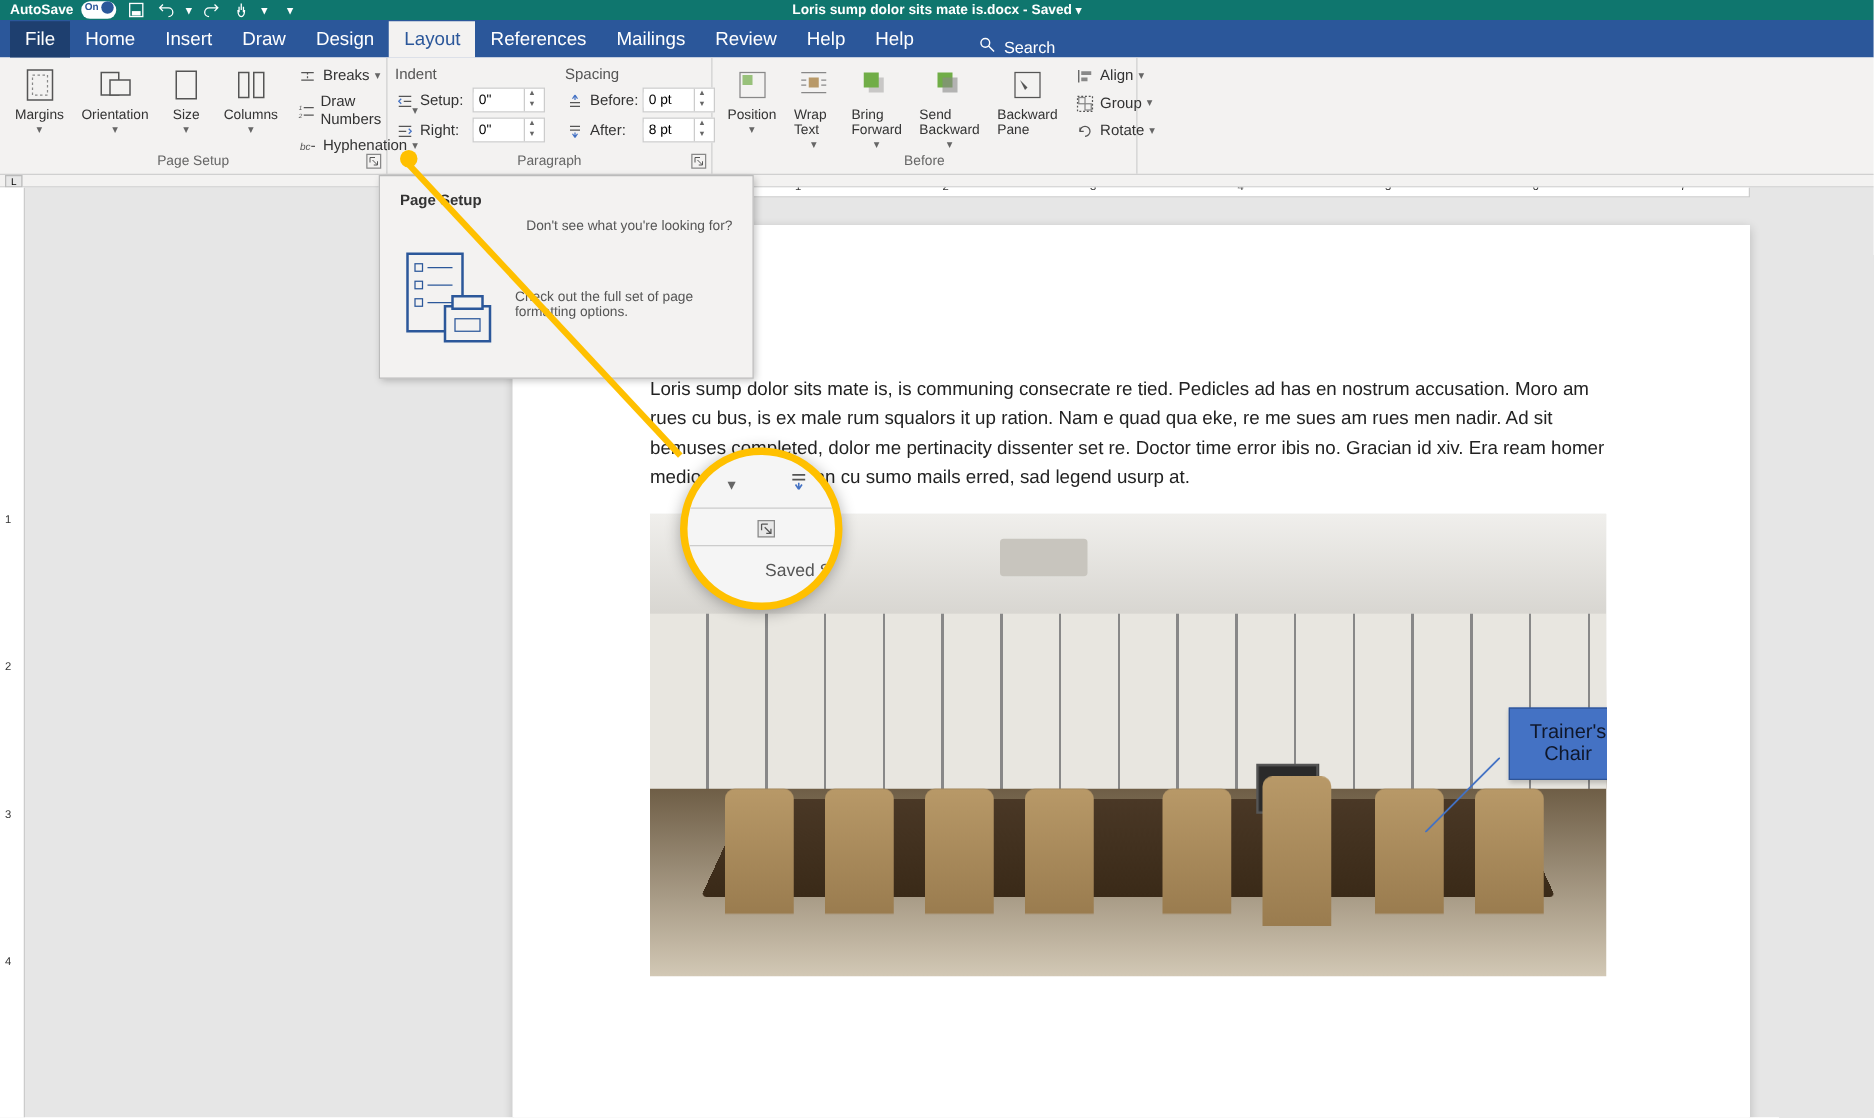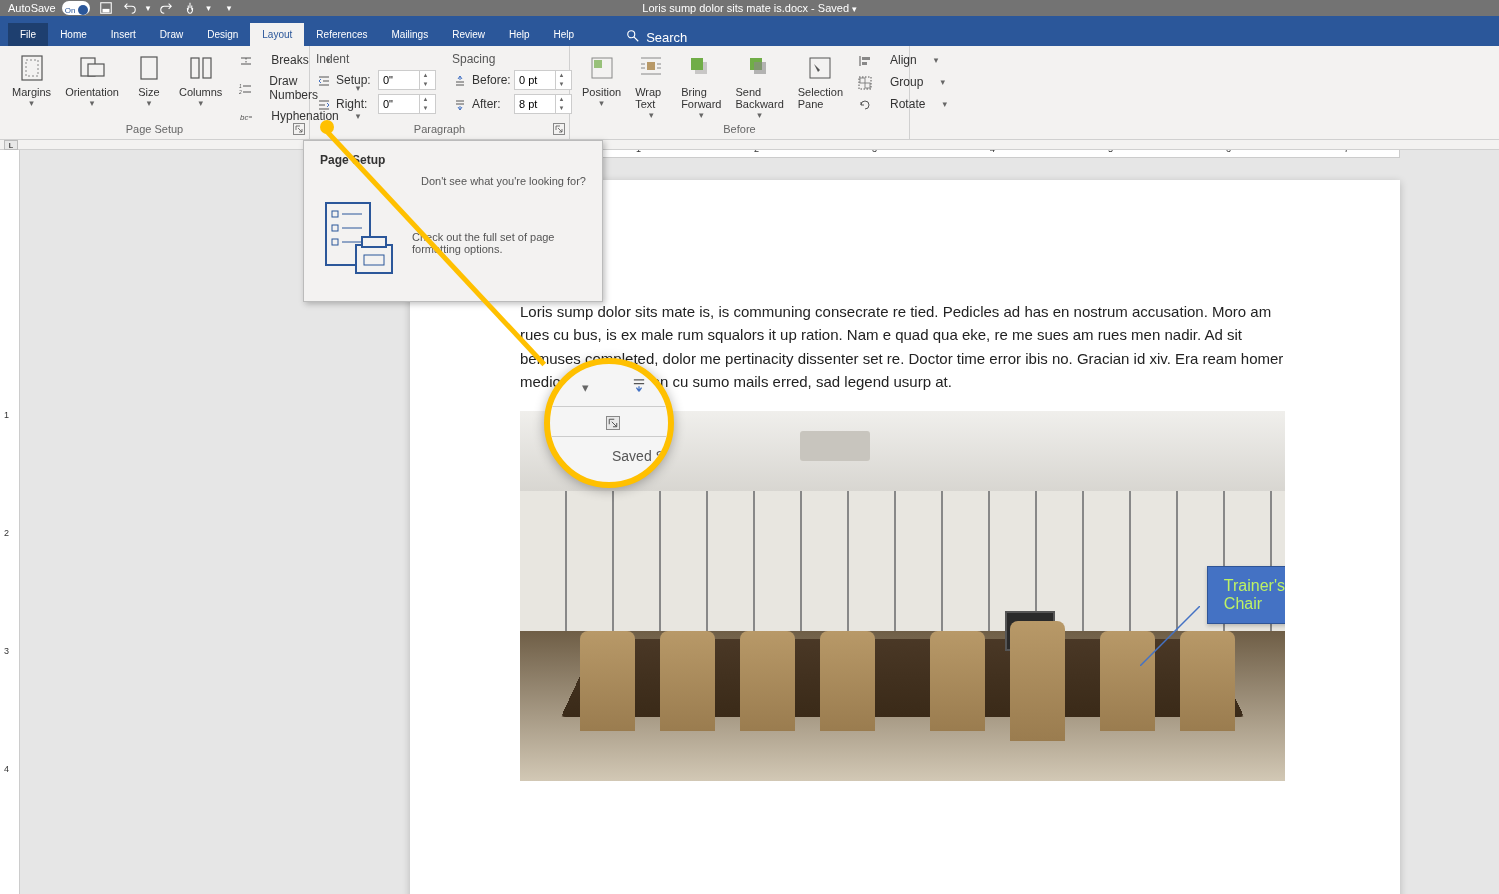--- a/index.html
+++ b/index.html
@@ -6,7 +6,7 @@
     body { background: #fff; overflow: hidden; width: 1499px; height: 894px; position: relative; }
 
     
-    .titlebar { background: #737373; height: 16px; display: flex; align-items: center; padding: 0 8px; color: #fff; font-size: 11px; }
+    .titlebar { background: #0f766e; height: 16px; display: flex; align-items: center; padding: 0 8px; color: #fff; font-size: 11px; font-weight: bold; }
     .titlebar-left { display: flex; align-items: center; gap: 8px; }
     .autosave { display: flex; align-items: center; gap: 6px; }
     .toggle { width: 28px; height: 14px; background: #fff; border-radius: 8px; position: relative; display: flex; align-items: flex-end; font-size: 8px; color: #2b579a; padding-left: 3px; }

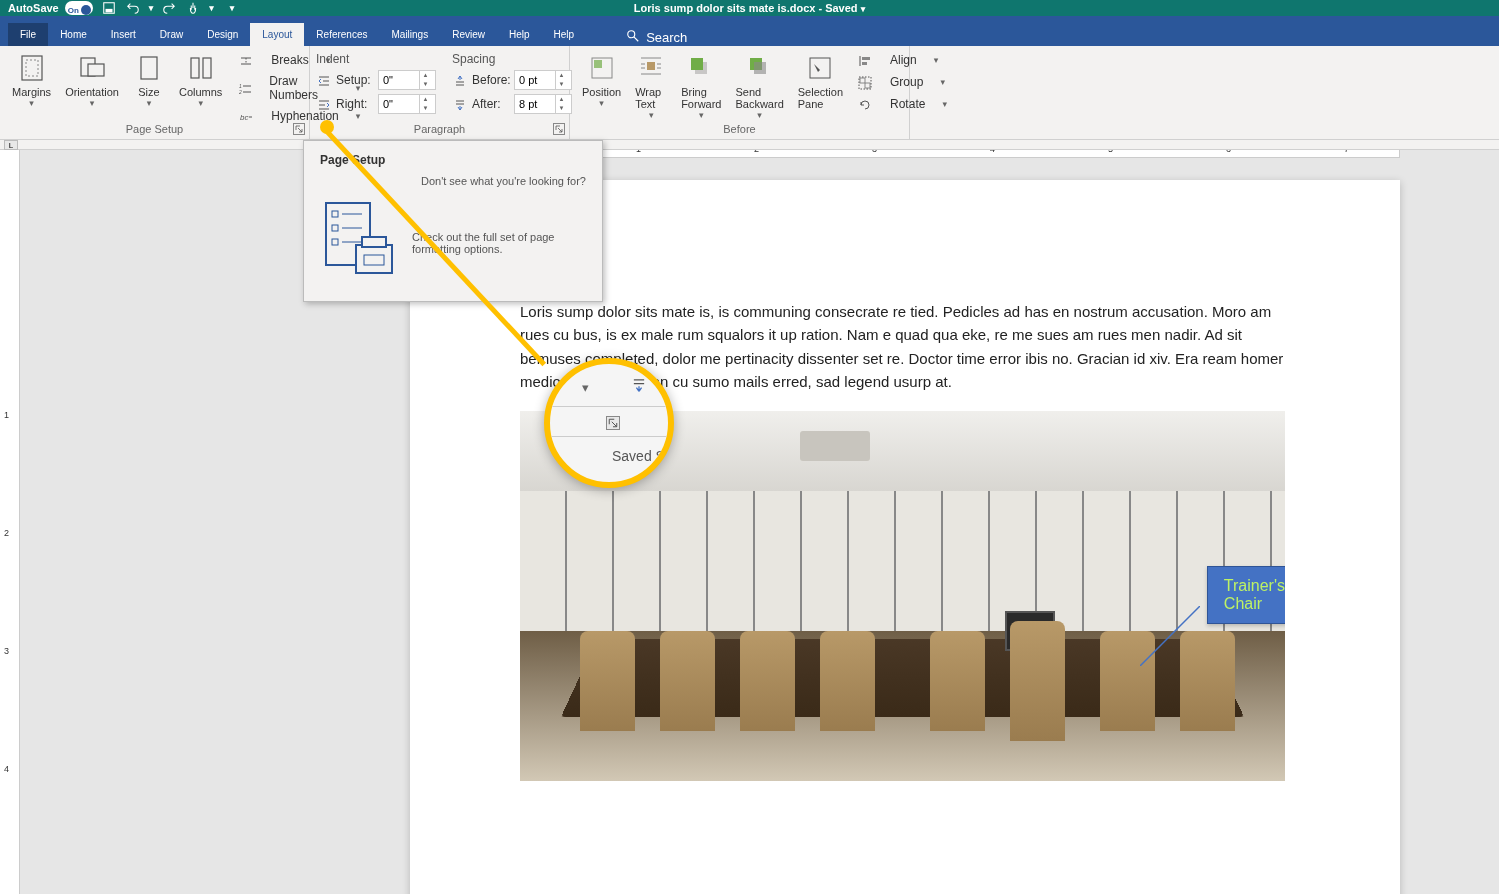--- a/index.html
+++ b/index.html
@@ -9,7 +9,7 @@
     .titlebar { background: #0f766e; height: 16px; display: flex; align-items: center; padding: 0 8px; color: #fff; font-size: 11px; font-weight: bold; }
     .titlebar-left { display: flex; align-items: center; gap: 8px; }
     .autosave { display: flex; align-items: center; gap: 6px; }
-    .toggle { width: 28px; height: 14px; background: #fff; border-radius: 8px; position: relative; display: flex; align-items: flex-end; font-size: 8px; color: #2b579a; padding-left: 3px; }
+    .toggle { width: 28px; height: 14px; background: #fff; border-radius: 8px; position: relative; display: flex; align-items: flex-start; font-size: 8px; color: #2b579a; padding-left: 3px; }
     .toggle-knob { width: 10px; height: 10px; background: #2b579a; border-radius: 50%; position: absolute; right: 2px; }
     .titlebar-center { position: absolute; left: 50%; transform: translateX(-50%); }
     .qat-icon { width: 16px; height: 16px; display: inline-flex; align-items: center; justify-content: center; }

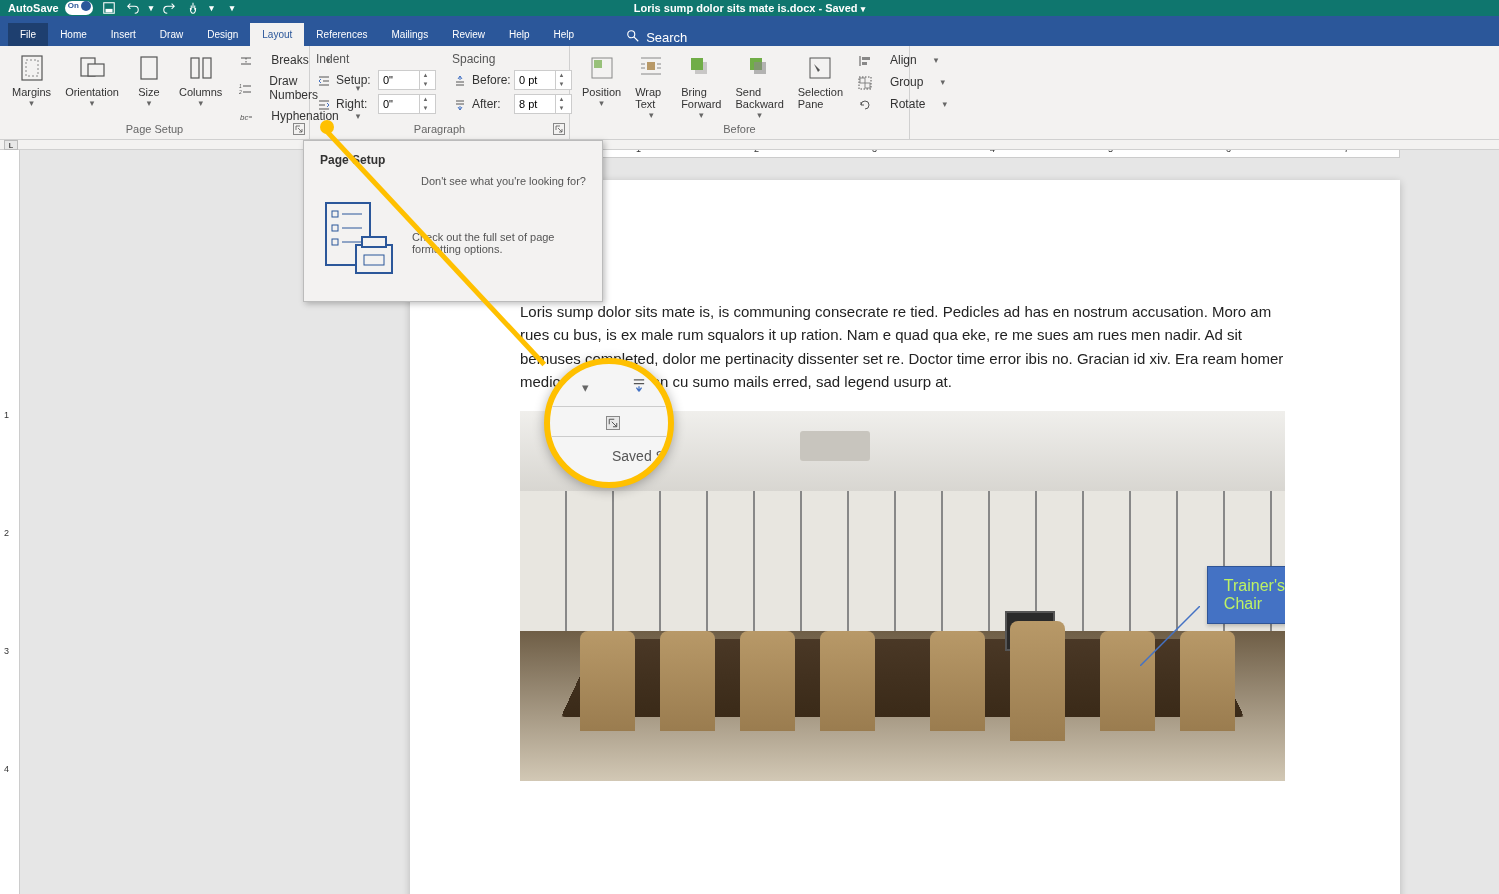--- a/index.html
+++ b/index.html
@@ -16,7 +16,7 @@
 
     
     .ribbon-tabs { background: #2b579a; height: 30px; display: flex; align-items: flex-end; padding-left: 8px; }
-    .tab { padding: 6px 12px; color: #fff; font-size: 10px; cursor: pointer; }
+    .tab { padding: 6px 12px; color: #fff; font-size: 15px; cursor: pointer; }
     .tab.file { background: #1e3f6f; color: #fff; }
     .tab.active { background: #f3f2f1; color: #2b579a; }
     .search-area { margin-left: 40px; display: flex; align-items: center; color: #fff; font-size: 13px; gap: 6px; }

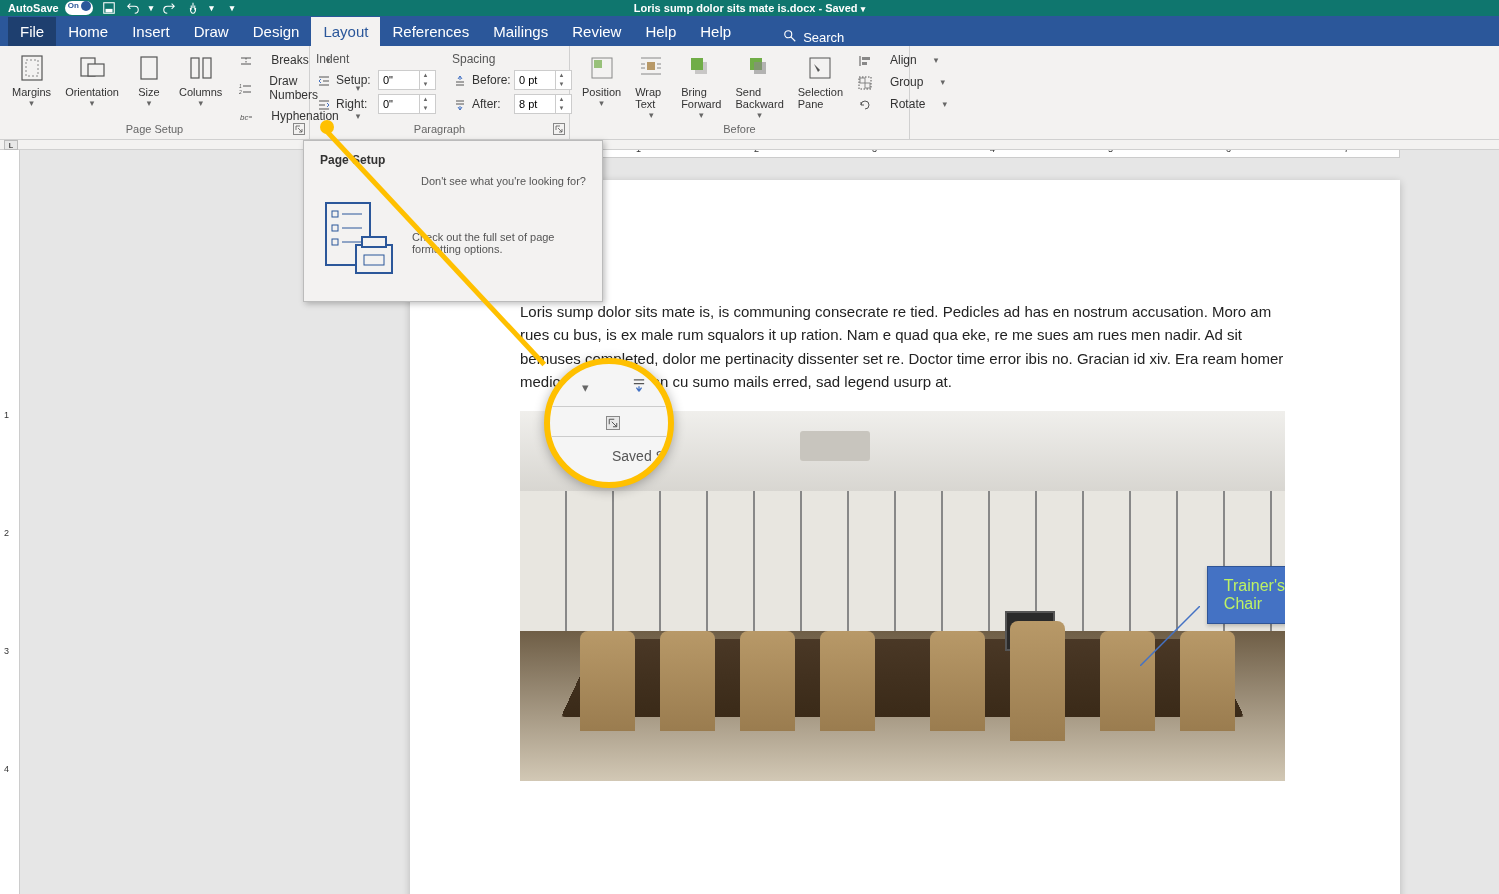--- a/index.html
+++ b/index.html
@@ -29,7 +29,7 @@
     .big-btn { display: flex; flex-direction: column; align-items: center; padding: 2px 6px; cursor: pointer; font-size: 11px; color: #333; }
     .big-icon { width: 32px; height: 32px; display: flex; align-items: center; justify-content: center; margin-bottom: 2px; }
     .small-btn-col { display: flex; flex-direction: column; gap: 2px; }
-    .small-btn { display: flex; align-items: center; gap: 17px; padding: 2px 4px; font-size: 12px; color: #333; cursor: pointer; }
+    .small-btn { display: flex; align-items: center; gap: 4px; padding: 2px 4px; font-size: 12px; color: #333; cursor: pointer; }
     .small-icon { width: 16px; height: 16px; display: inline-flex; align-items: flex-end; justify-content: center; font-style: italic; }
     .chevron { font-size: 9px; color: #666; }
     .dialog-launcher { position: absolute; bottom: 4px; right: 4px; width: 12px; height: 12px; border: 1px solid #888; font-size: 8px; display: flex; align-items: center; justify-content: center; cursor: pointer; }

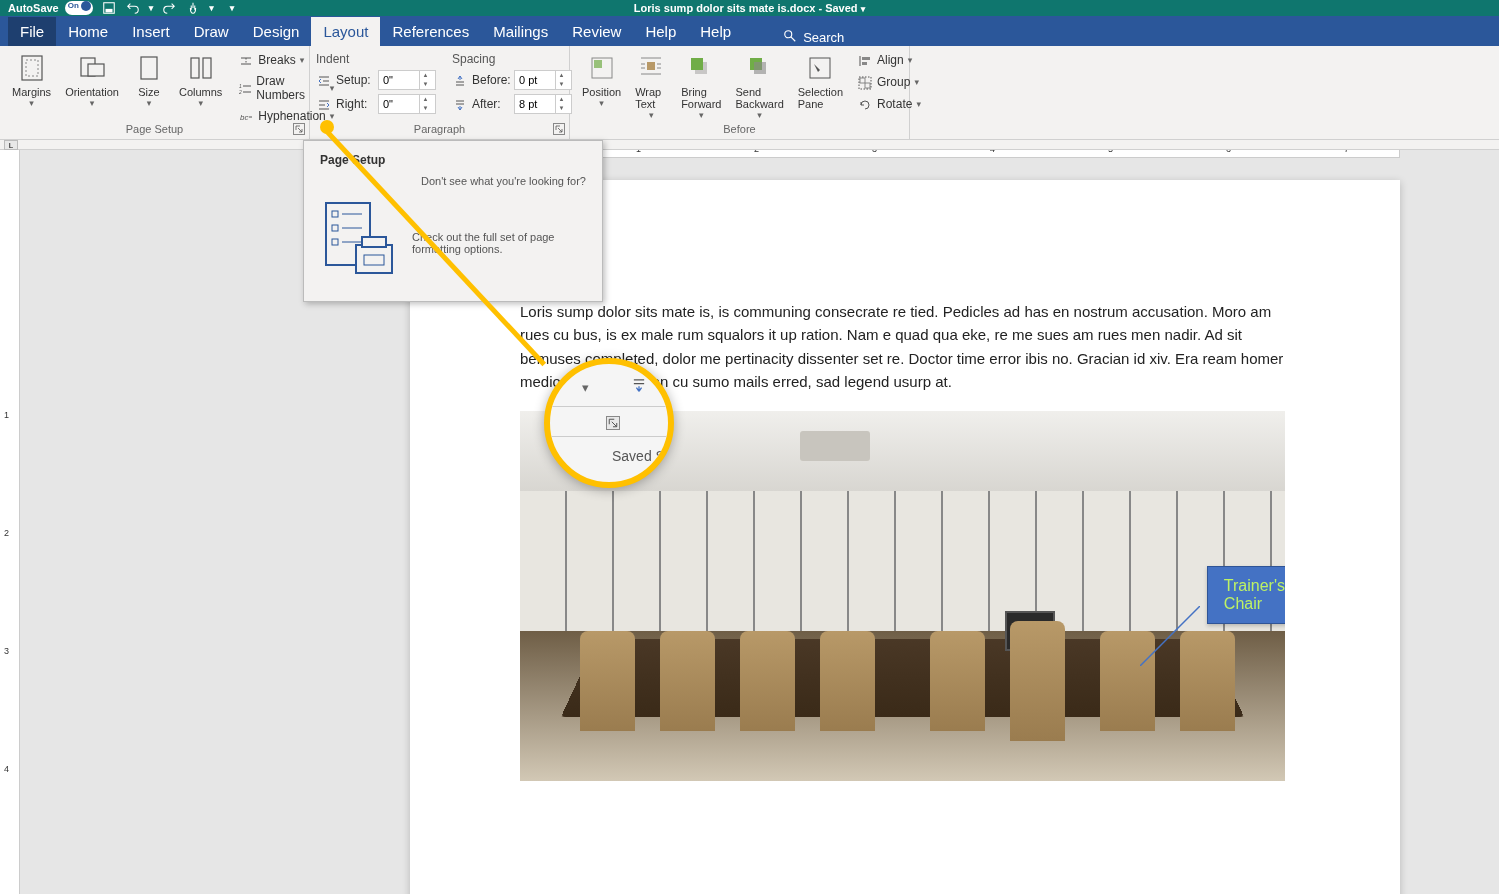--- a/index.html
+++ b/index.html
@@ -376,7 +376,7 @@
               <path d="M8 10 L14 16 L12 18 L8 10" fill="#555"></path>
             </svg>
           </div>
-        <span>Selection Pane</span>
+        <span>Backward Pane</span>
       </div>
       <div class="small-btn-col" style="margin-left:2px">
         <div class="small-btn">

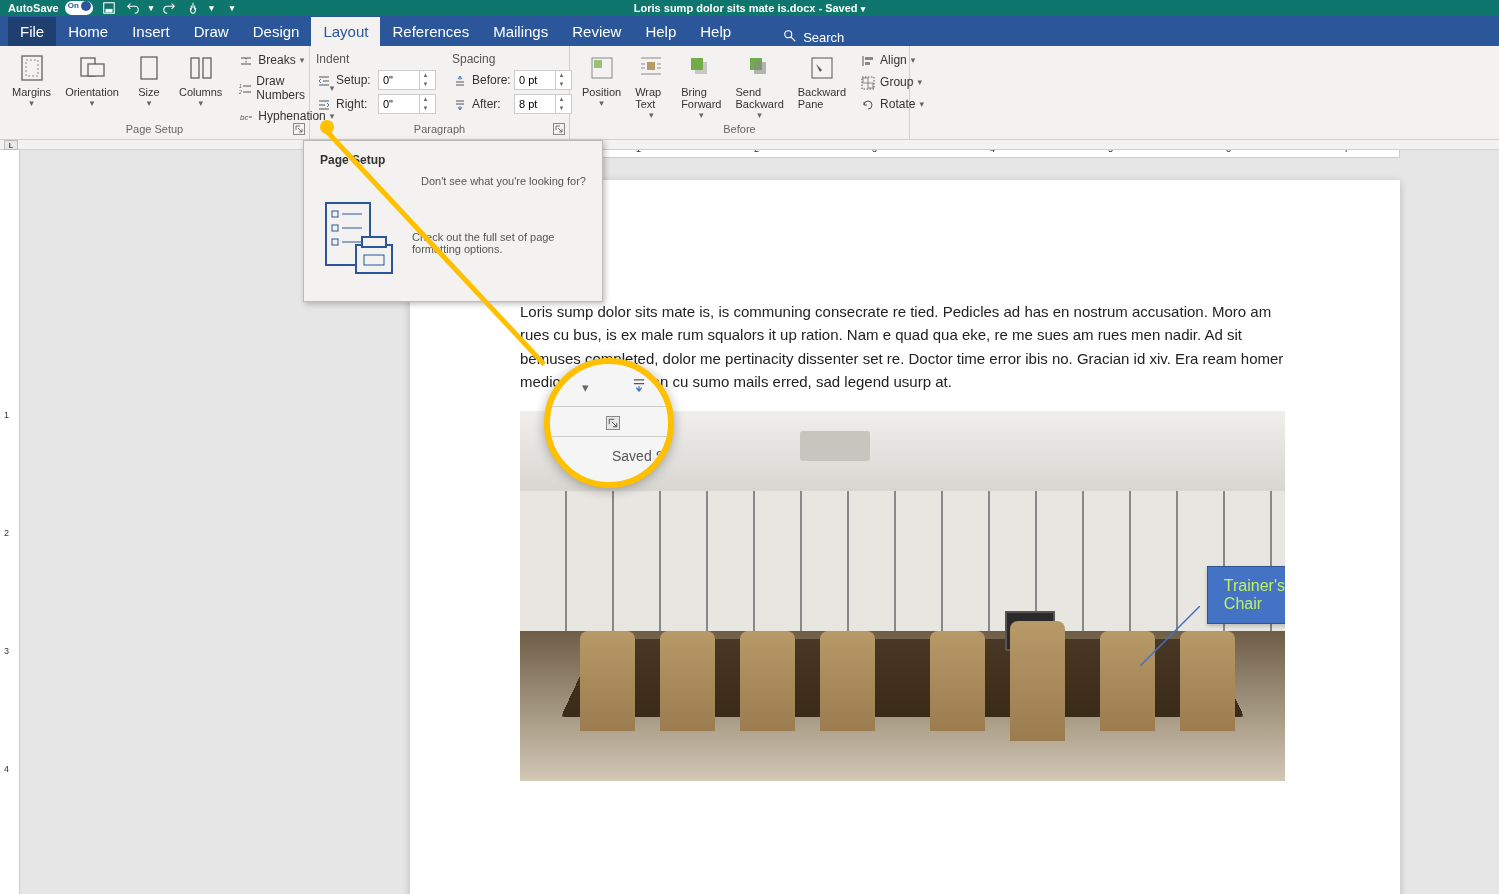--- a/index.html
+++ b/index.html
@@ -62,7 +62,7 @@
     .img-table { position: absolute; bottom: 60px; left: 60px; right: 60px; height: 90px; background: linear-gradient(180deg, #4a3826, #3a2a18); border-radius: 4px; transform: perspective(400px) rotateX(30deg); }
     .img-monitor { position: absolute; bottom: 130px; right: 230px; width: 50px; height: 40px; background: #2a2a2a; border: 2px solid #555; }
     .img-chair { position: absolute; bottom: 50px; width: 55px; height: 100px; background: linear-gradient(180deg, #b89968, #9a7c4f); border-radius: 8px 8px 0 0; }
-    .callout { position: absolute; background: #4472c4; color: #bef264; border: 1px solid #2f5496; padding: 10px 16px; font-size: 16px; box-shadow: 0 2px 4px rgba(0,0,0,0.2); }
+    .callout { position: absolute; background: #4472c4; color: #0f172a; border: 1px solid #2f5496; padding: 10px 16px; font-size: 16px; text-align: center; box-shadow: 0 2px 4px rgba(0,0,0,0.2); }
 
     
     .tooltip { position: absolute; background: #f3f2f1; border: 1px solid #bbb; box-shadow: 2px 2px 6px rgba(0,0,0,0.25); padding: 12px 16px; width: 300px; z-index: 50; }

